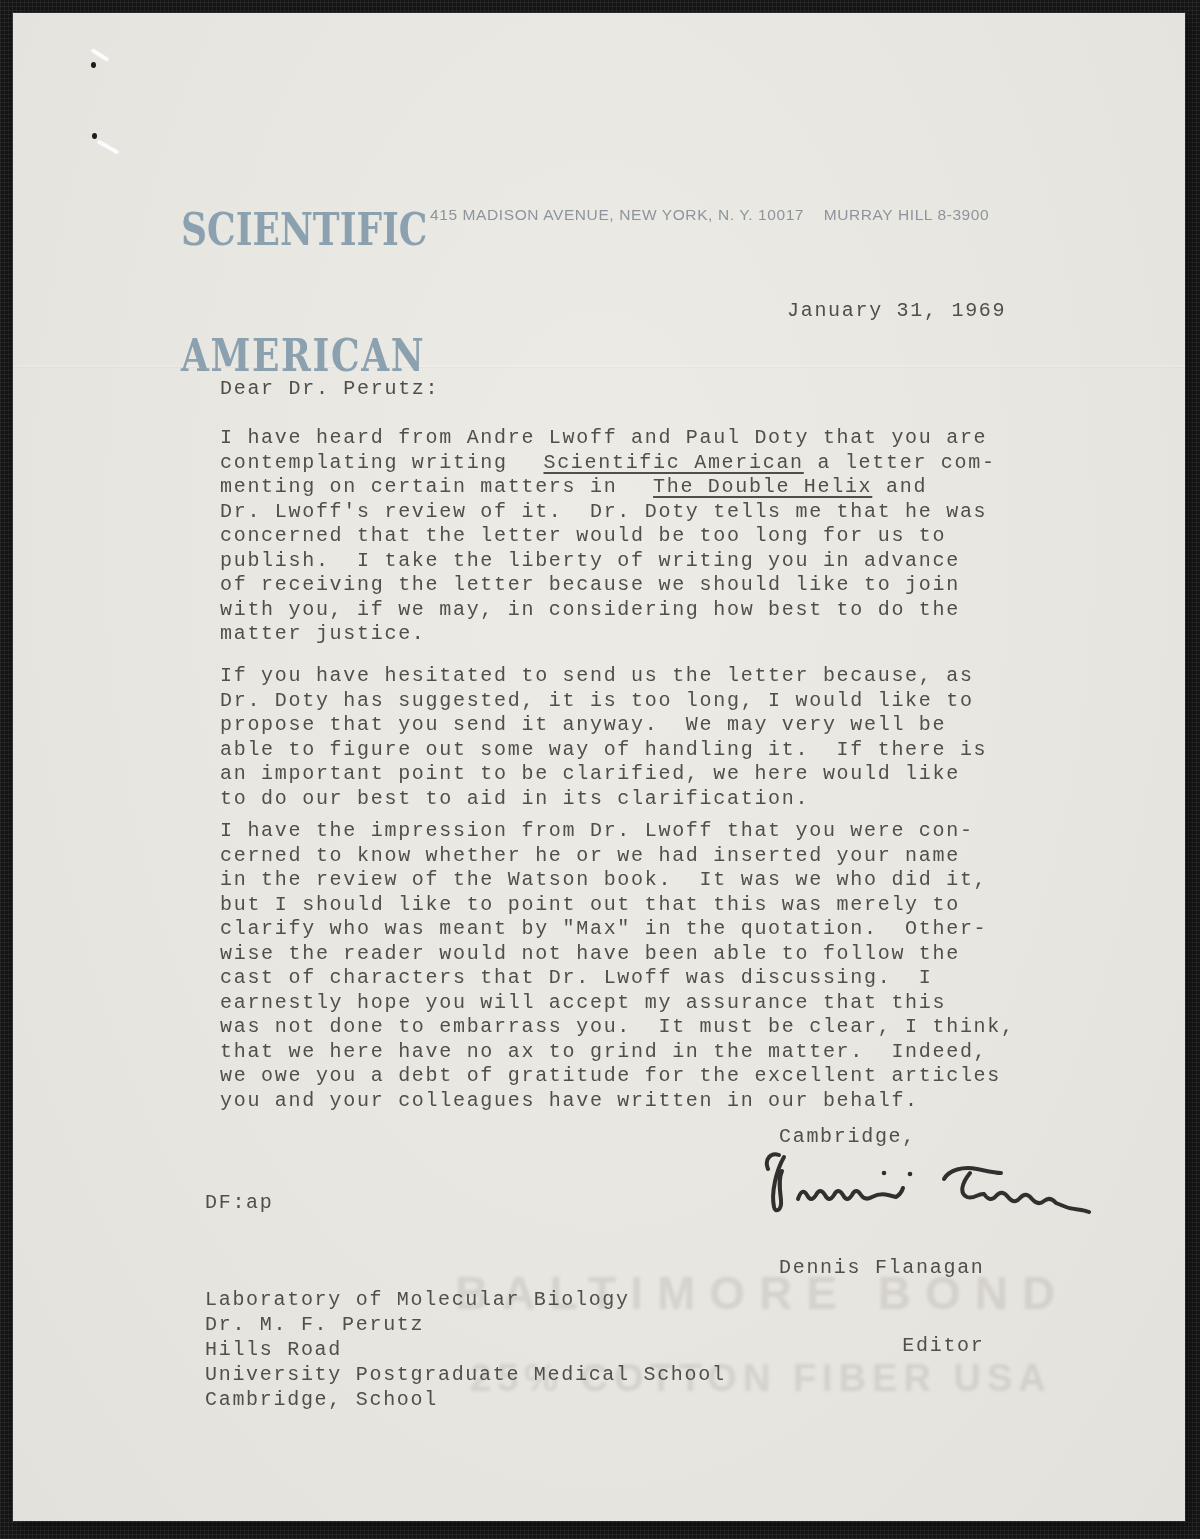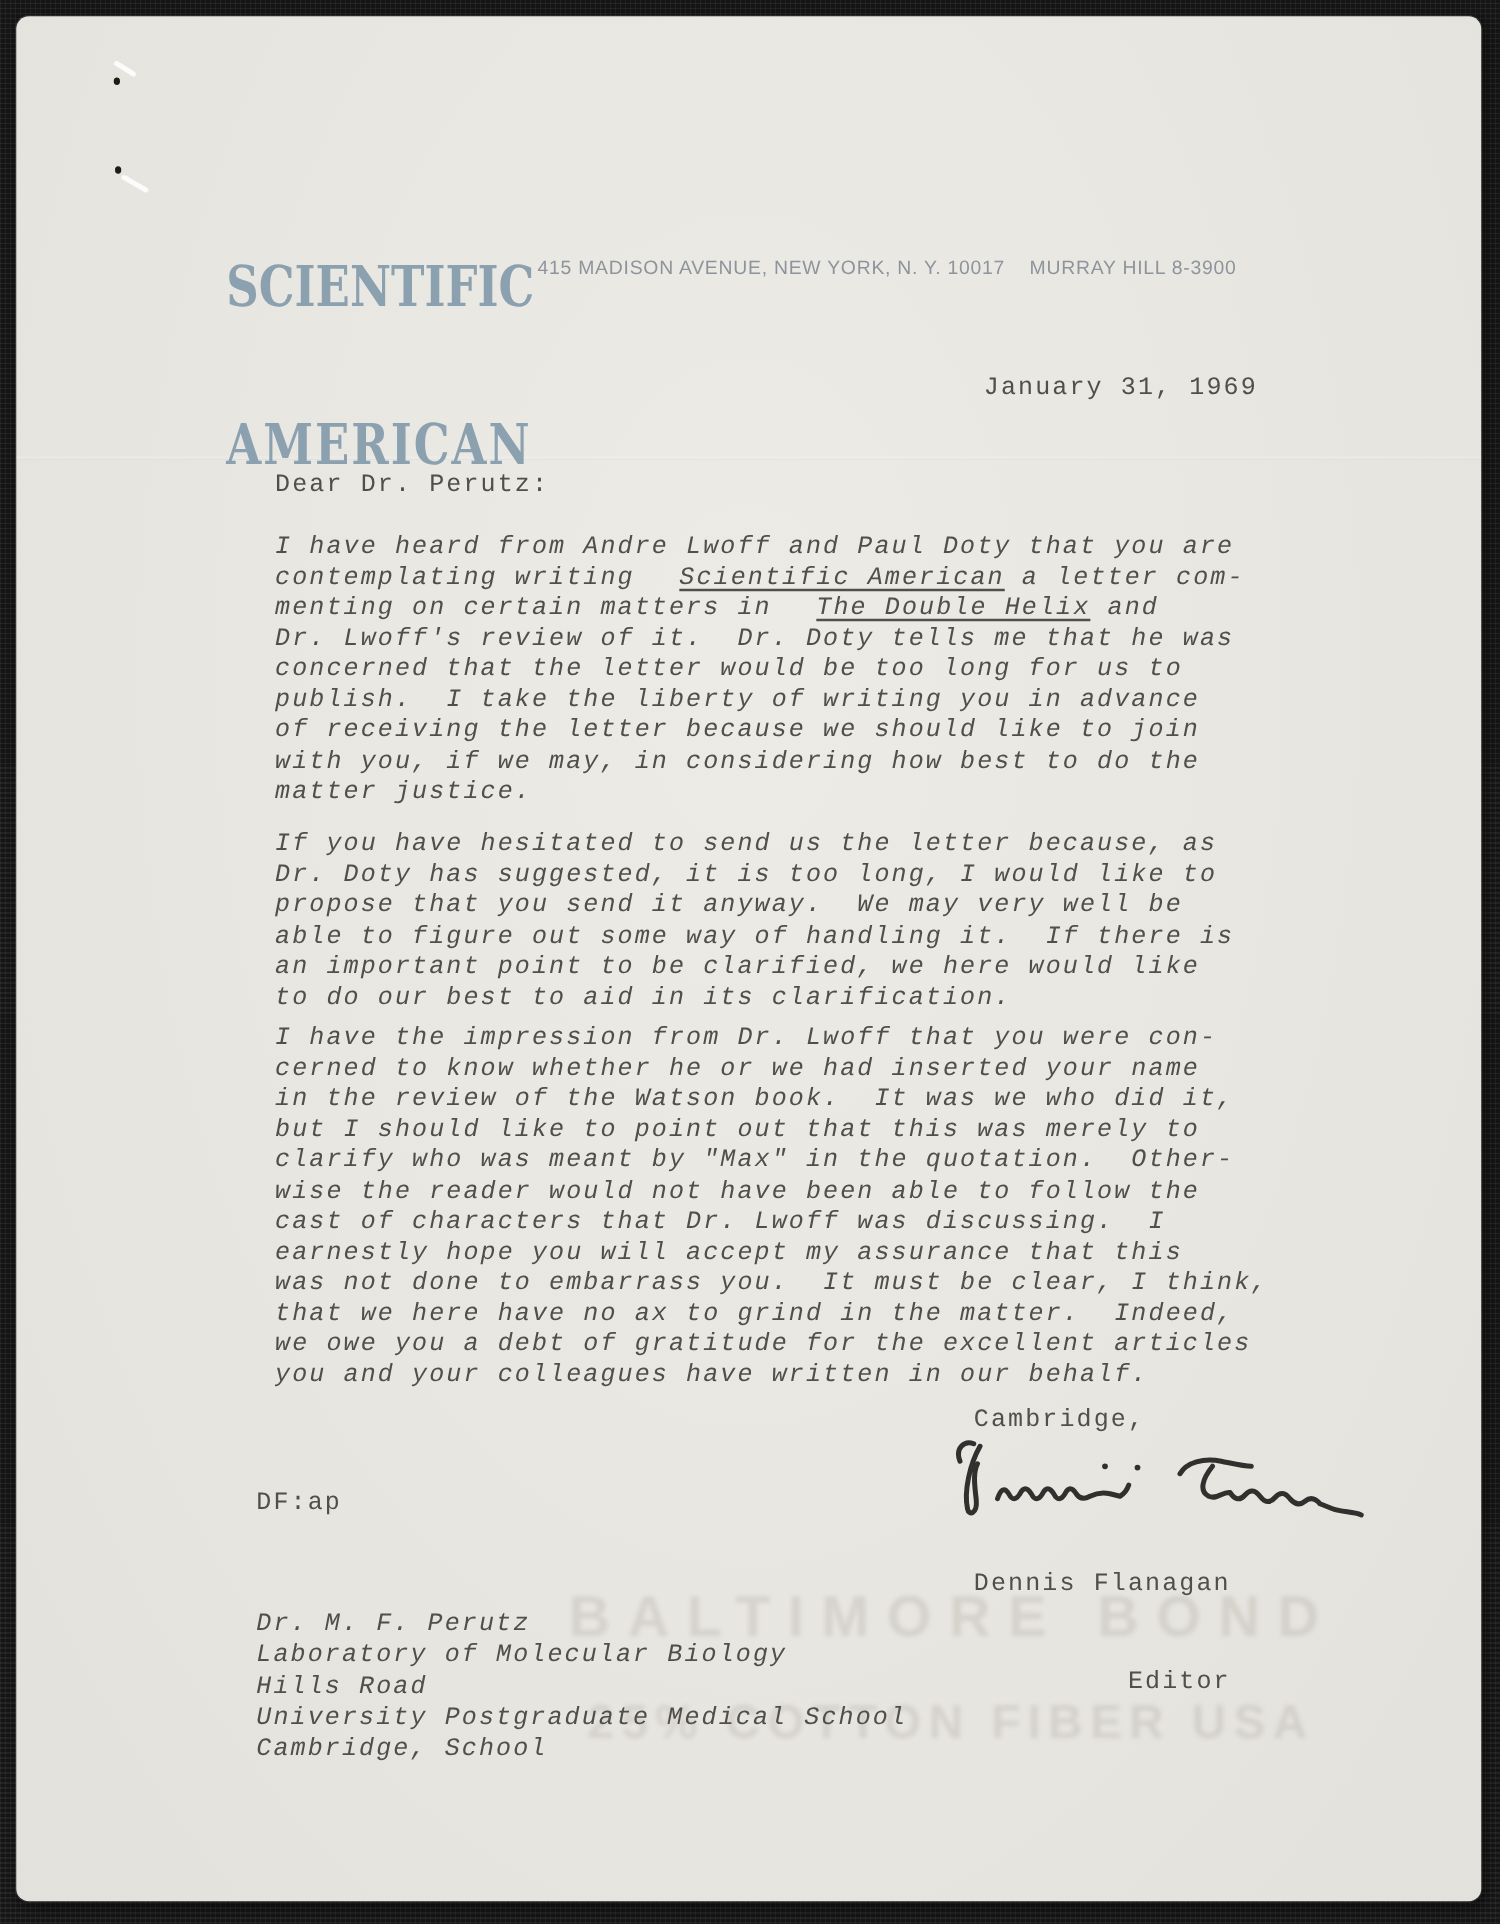--- a/index.html
+++ b/index.html
@@ -14,7 +14,7 @@
     position:absolute;left:13px;top:13px;width:1172px;height:1508px;
     background:radial-gradient(ellipse at 50% 35%, #ecebe6 0%, #e8e6e1 55%, #e3e1dc 100%);
     box-shadow:0 0 0 1px rgba(255,255,255,0.10), 3px 4px 14px rgba(0,0,0,0.6);
-    border-radius:10px;
+    border-radius:0;
   }
   .mono{
     font-family:"Liberation Mono","DejaVu Sans Mono",monospace;

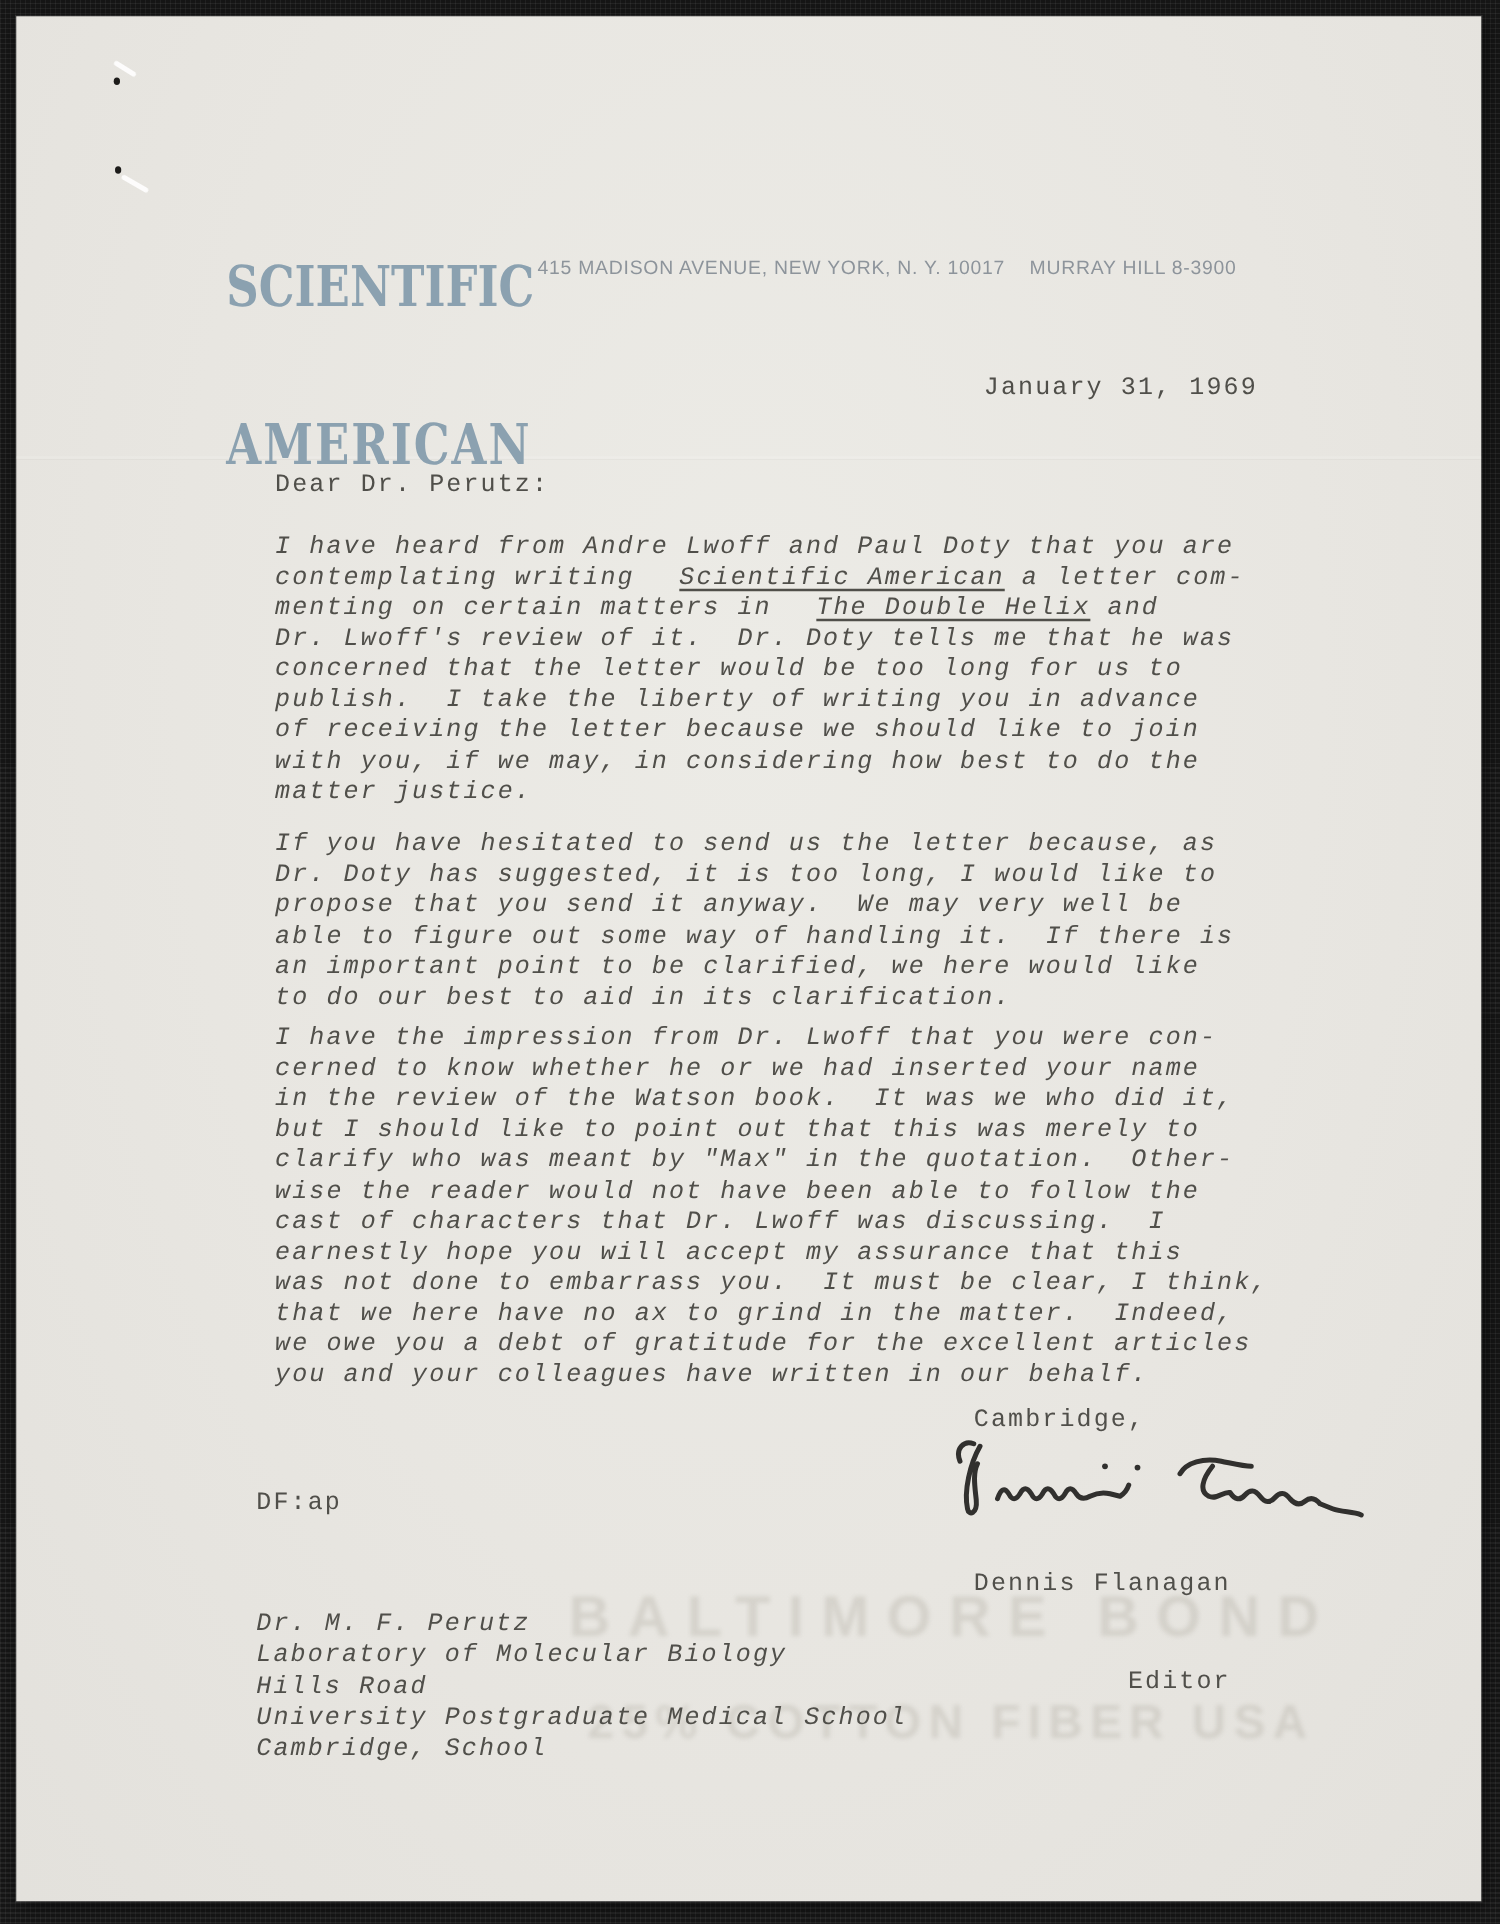--- a/index.html
+++ b/index.html
@@ -21,7 +21,7 @@
     font-size:20px;letter-spacing:1.7px;line-height:24.5px;
     color:#504f4a;white-space:pre;
   }
-  .line{white-space:pre;font-style:italic;}
+  .line{white-space:pre;}
   .u{text-decoration:underline;text-decoration-thickness:2px;text-underline-offset:4px;margin-left:22px;}
   .brand{
     position:absolute;left:168px;top:112px;

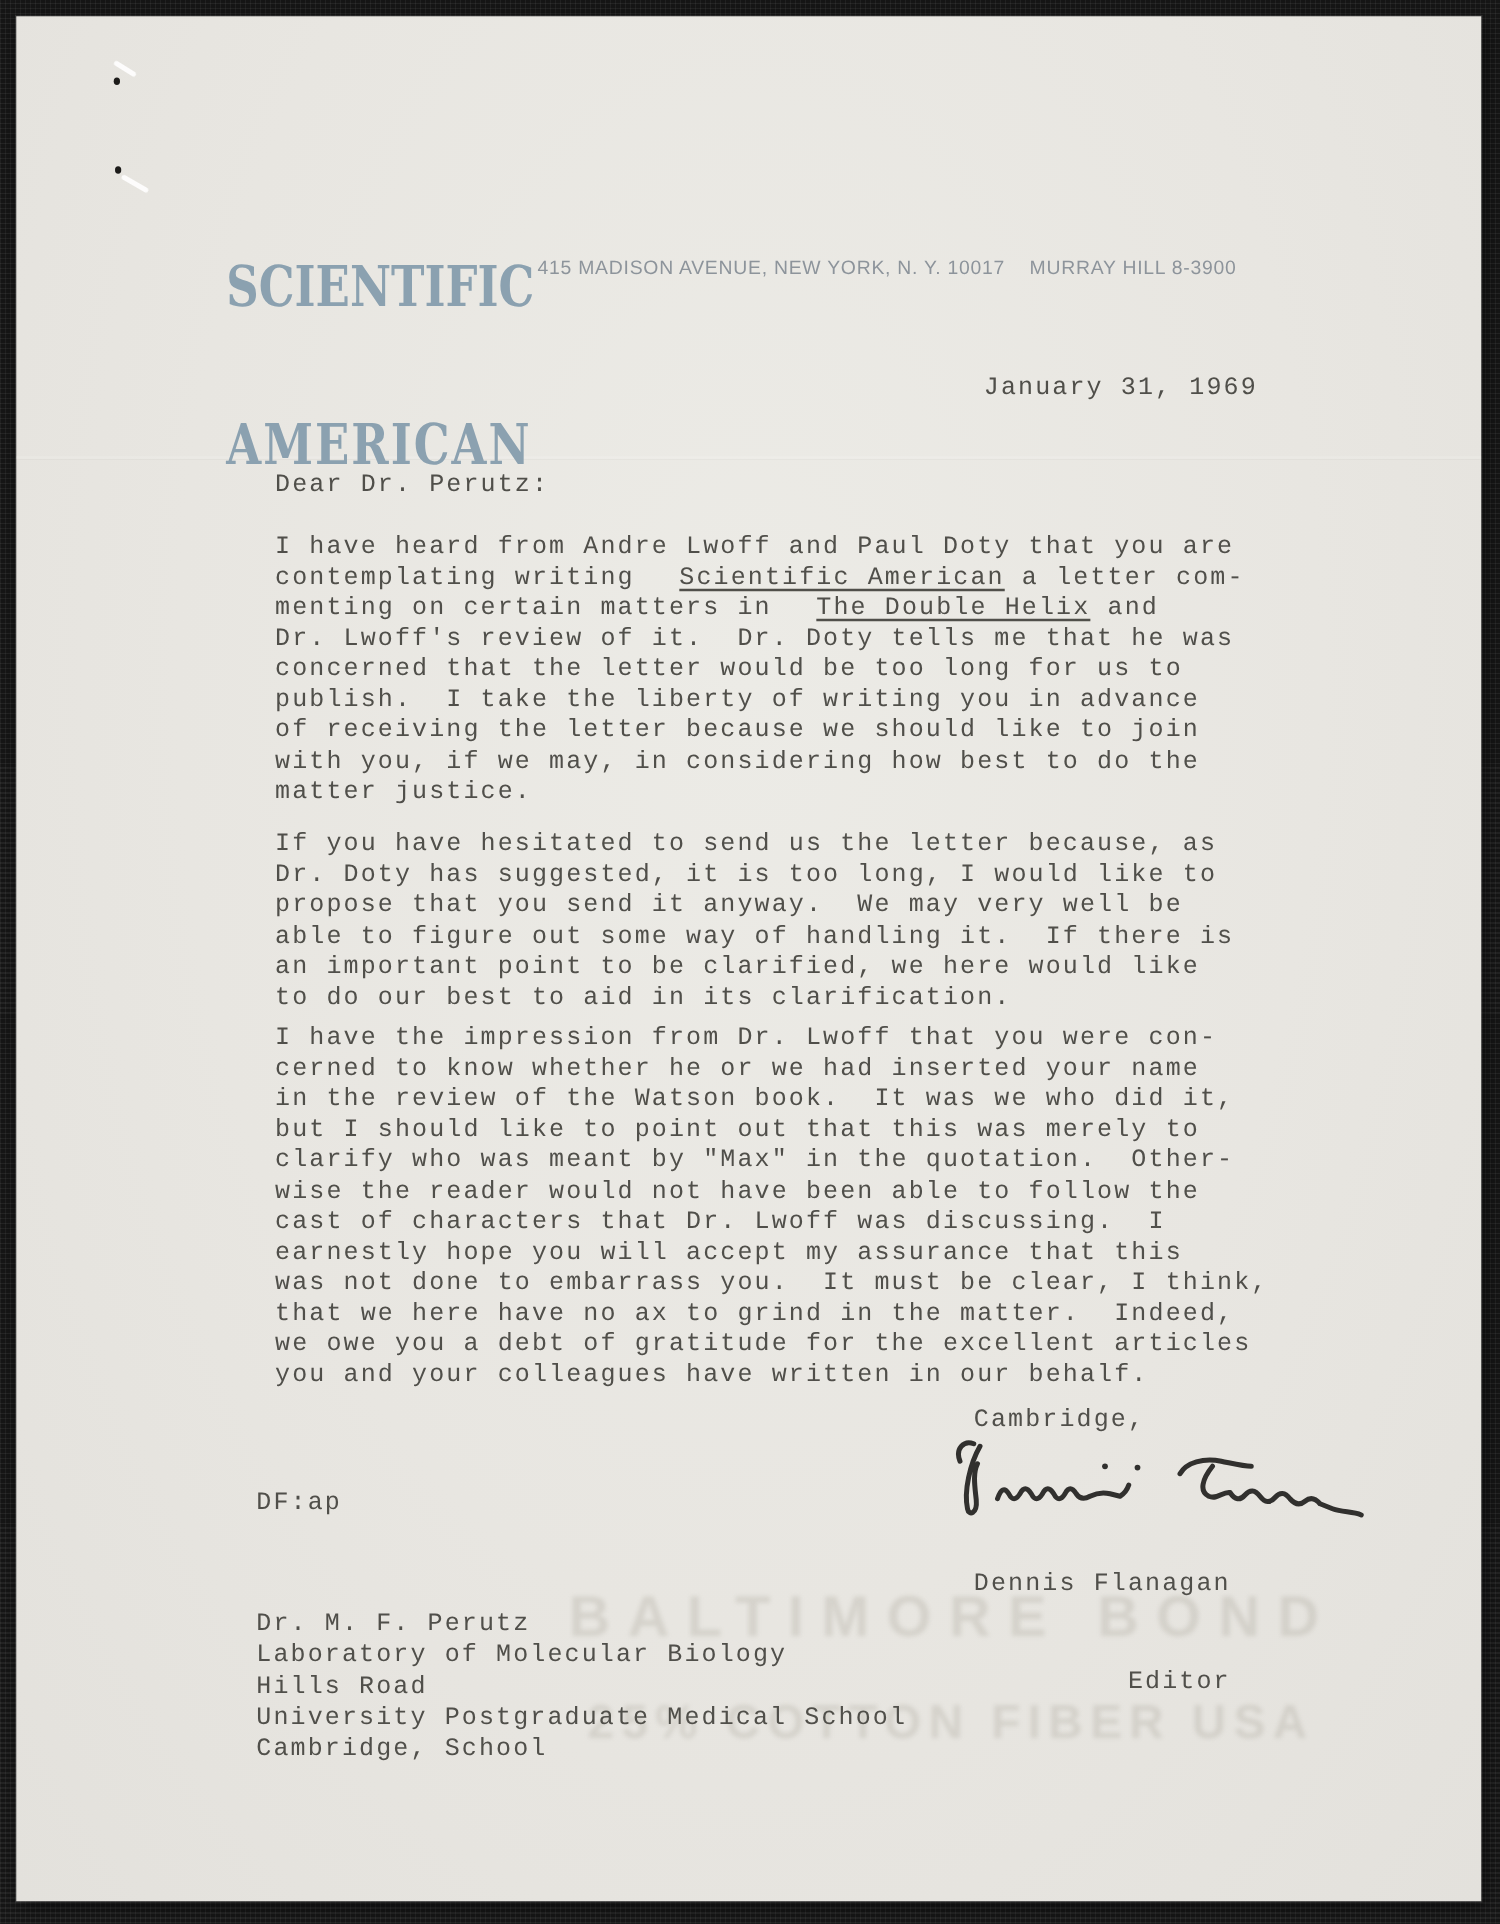--- a/index.html
+++ b/index.html
@@ -114,7 +114,7 @@
 
     <div class="mono initials">DF:ap</div>
 
-    <div class="mono recipient"><div class="line">Dr. M. F. Perutz</div><div class="line">Laboratory of Molecular Biology</div><div class="line">Hills Road</div><div class="line">University Postgraduate Medical School</div><div class="line">Cambridge, School</div></div>
+    <div class="mono recipient"><div class="line">Laboratory of Molecular Biology</div><div class="line">Dr. M. F. Perutz</div><div class="line">Hills Road</div><div class="line">University Postgraduate Medical School</div><div class="line">Cambridge, School</div></div>
 
   </div>
 </div>

